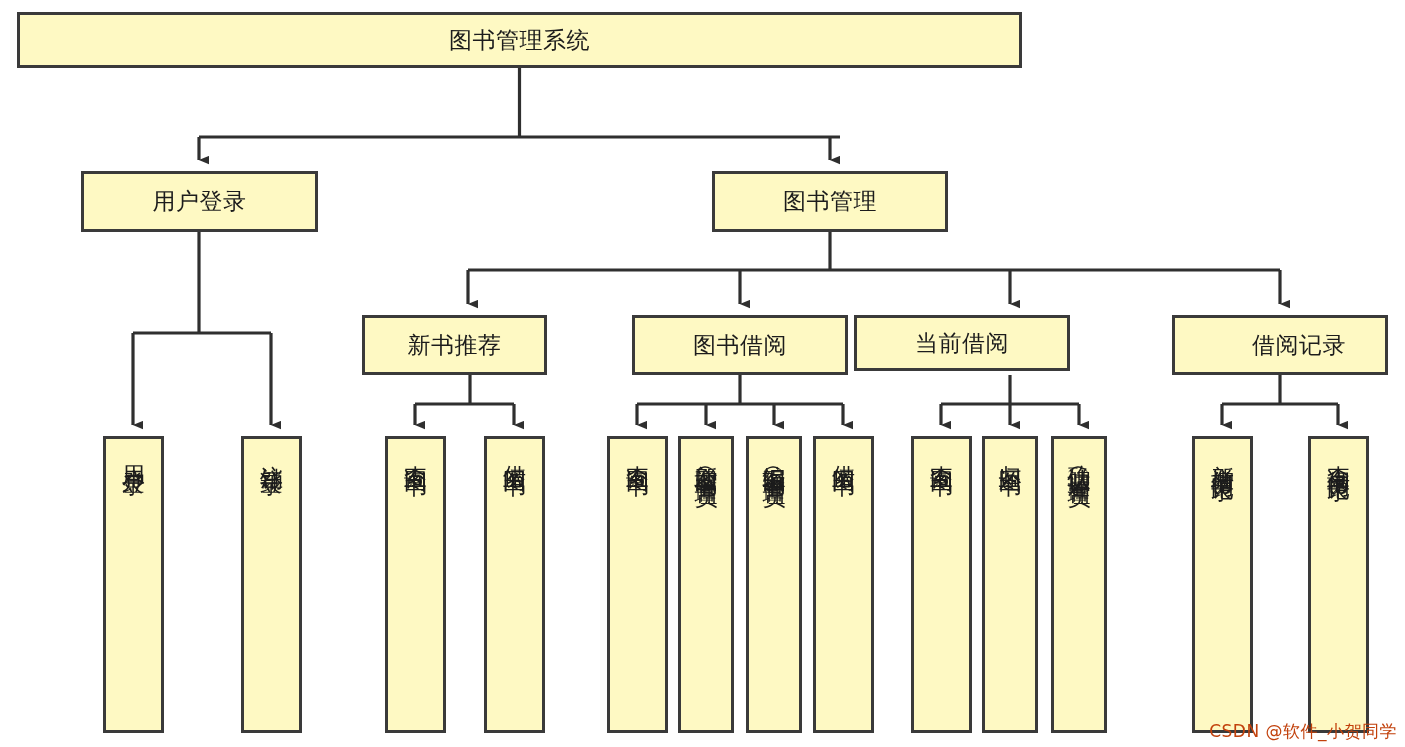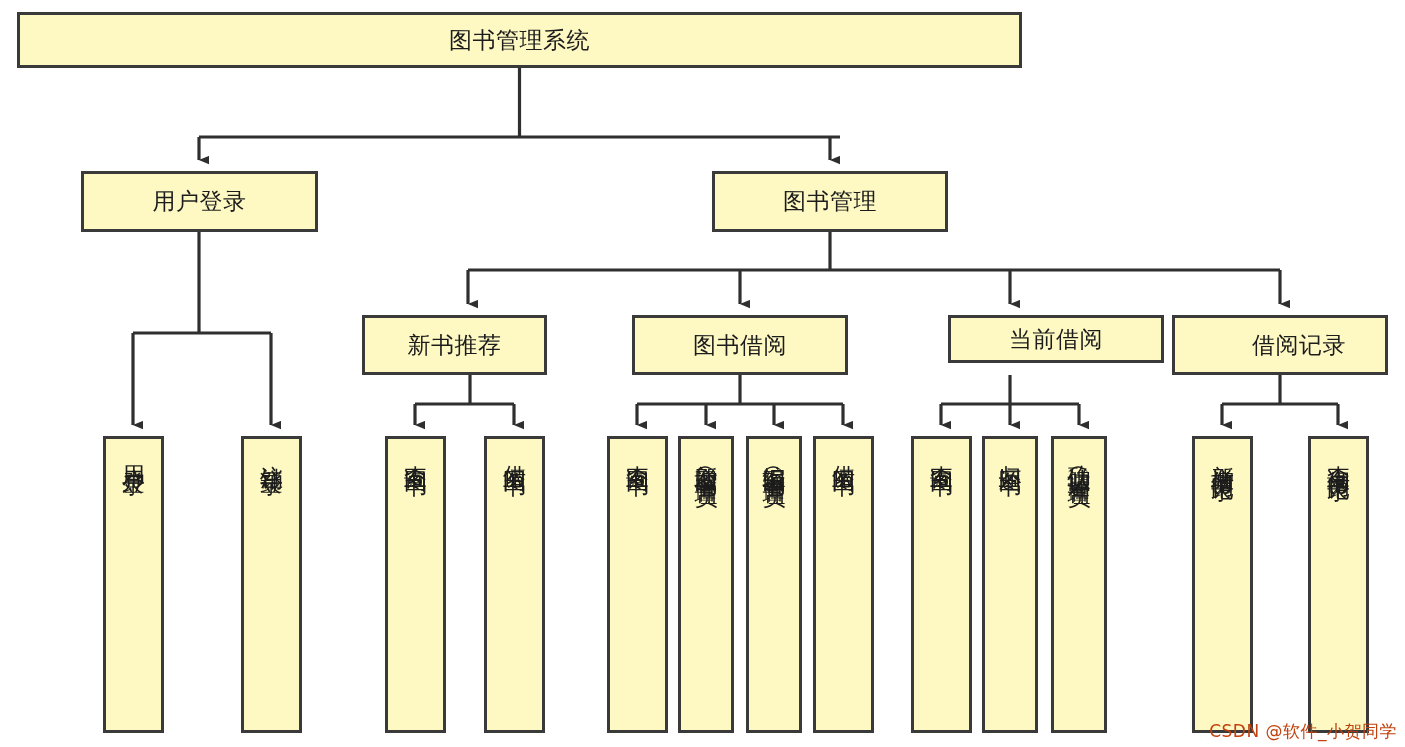--- a/index.html
+++ b/index.html
@@ -146,7 +146,7 @@
   <div class="node h" style="left:632px; top:315px; width:216px; height:60px;">
     <span class="lbl">图书借阅</span>
   </div>
-  <div class="node h" style="left:948px; top:315px; width:216px; height:48px;">
+  <div class="node h" style="left:854px; top:315px; width:216px; height:56px;">
     <span class="lbl">当前借阅</span>
   </div>
   <div class="node h" style="left:1172px; top:315px; width:216px; height:60px;padding-left:38px;">

